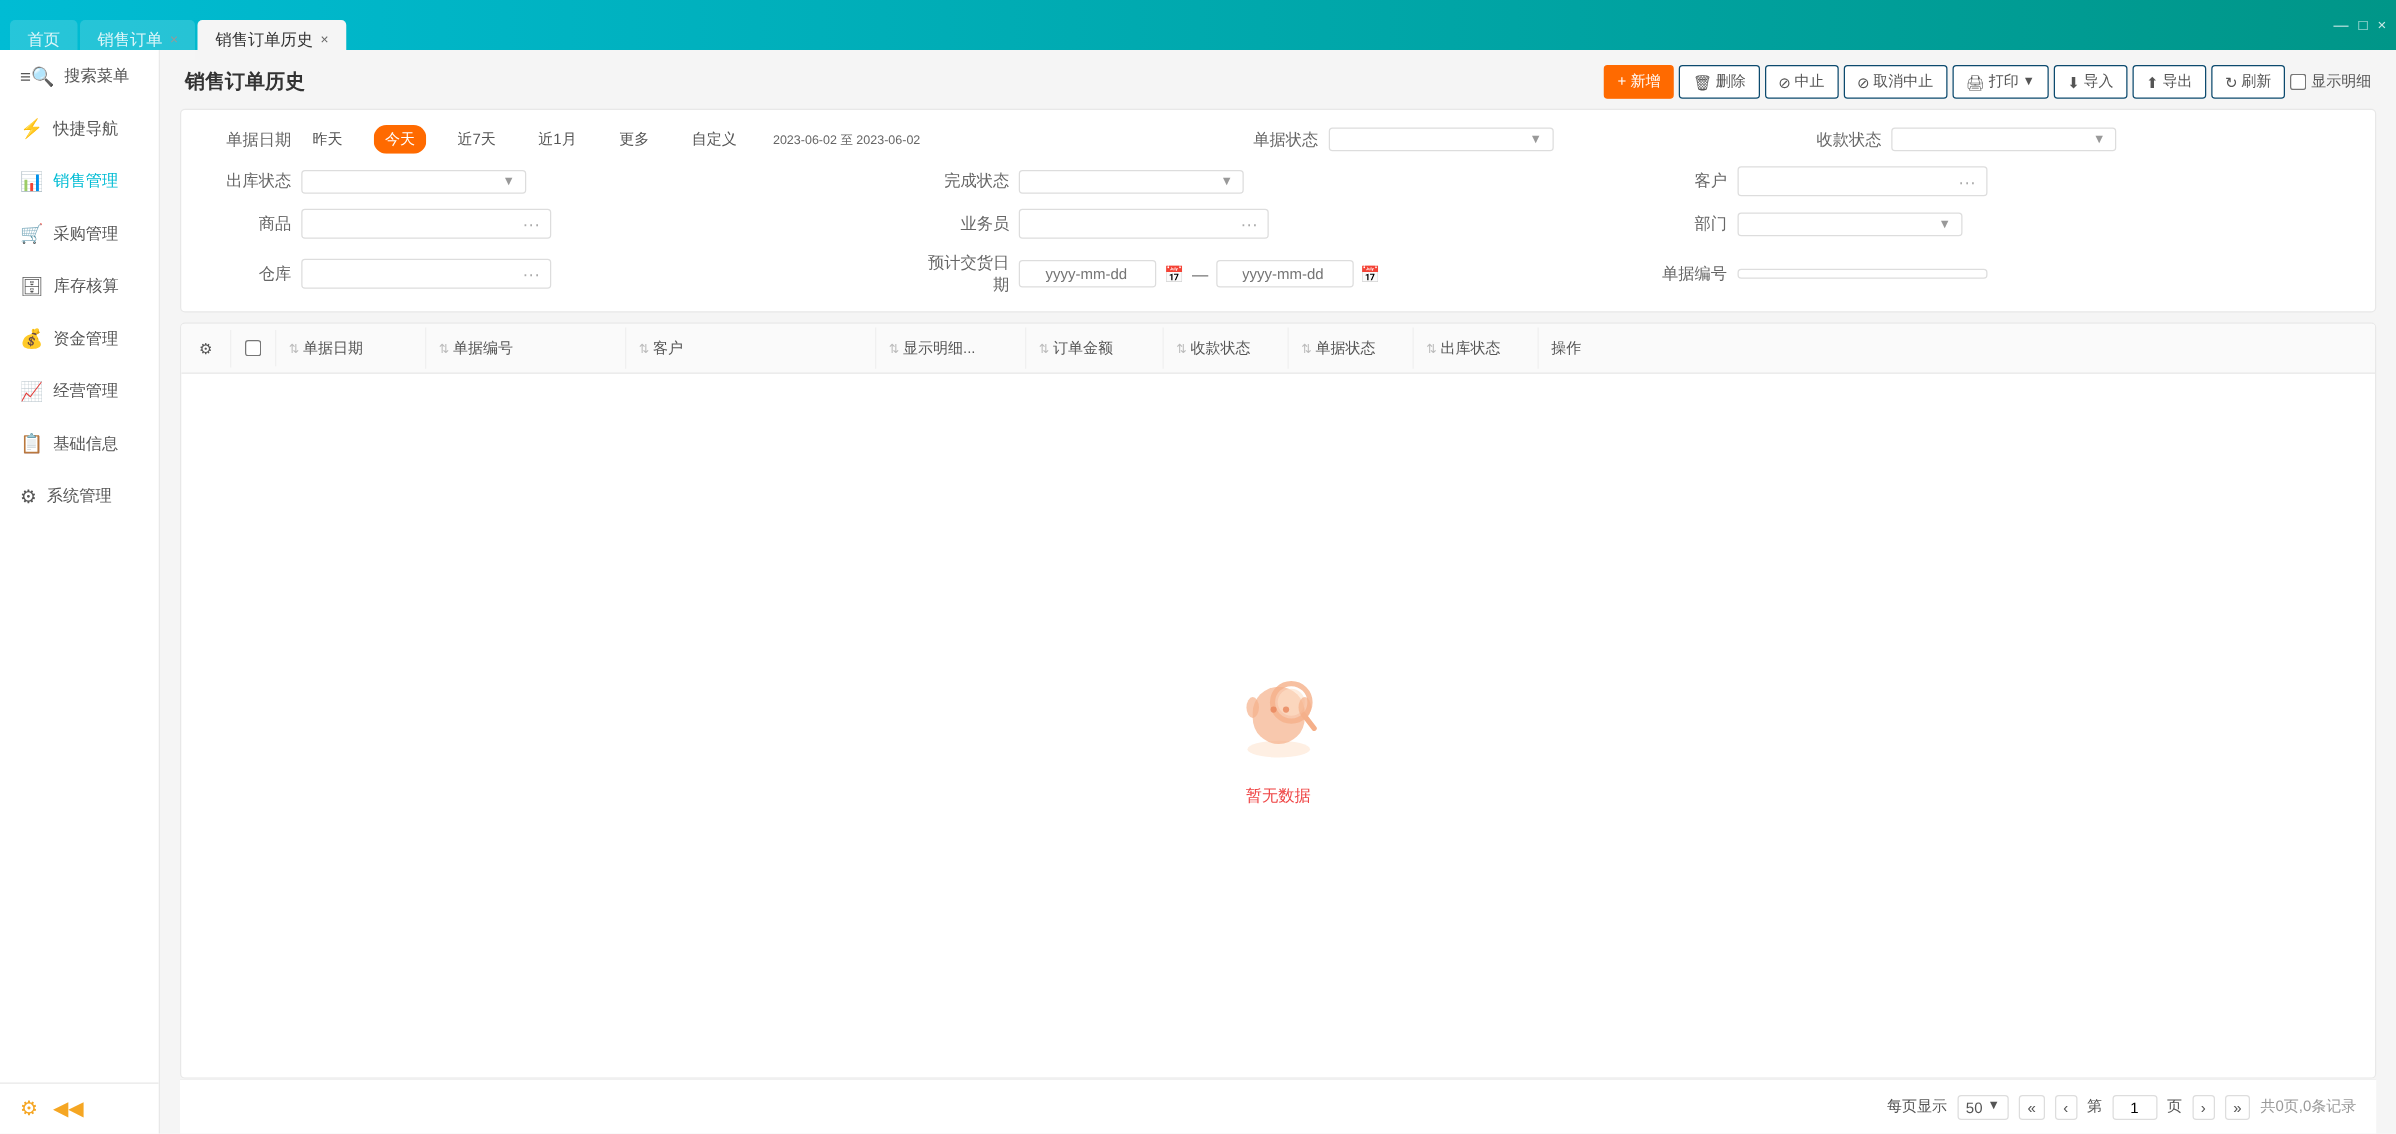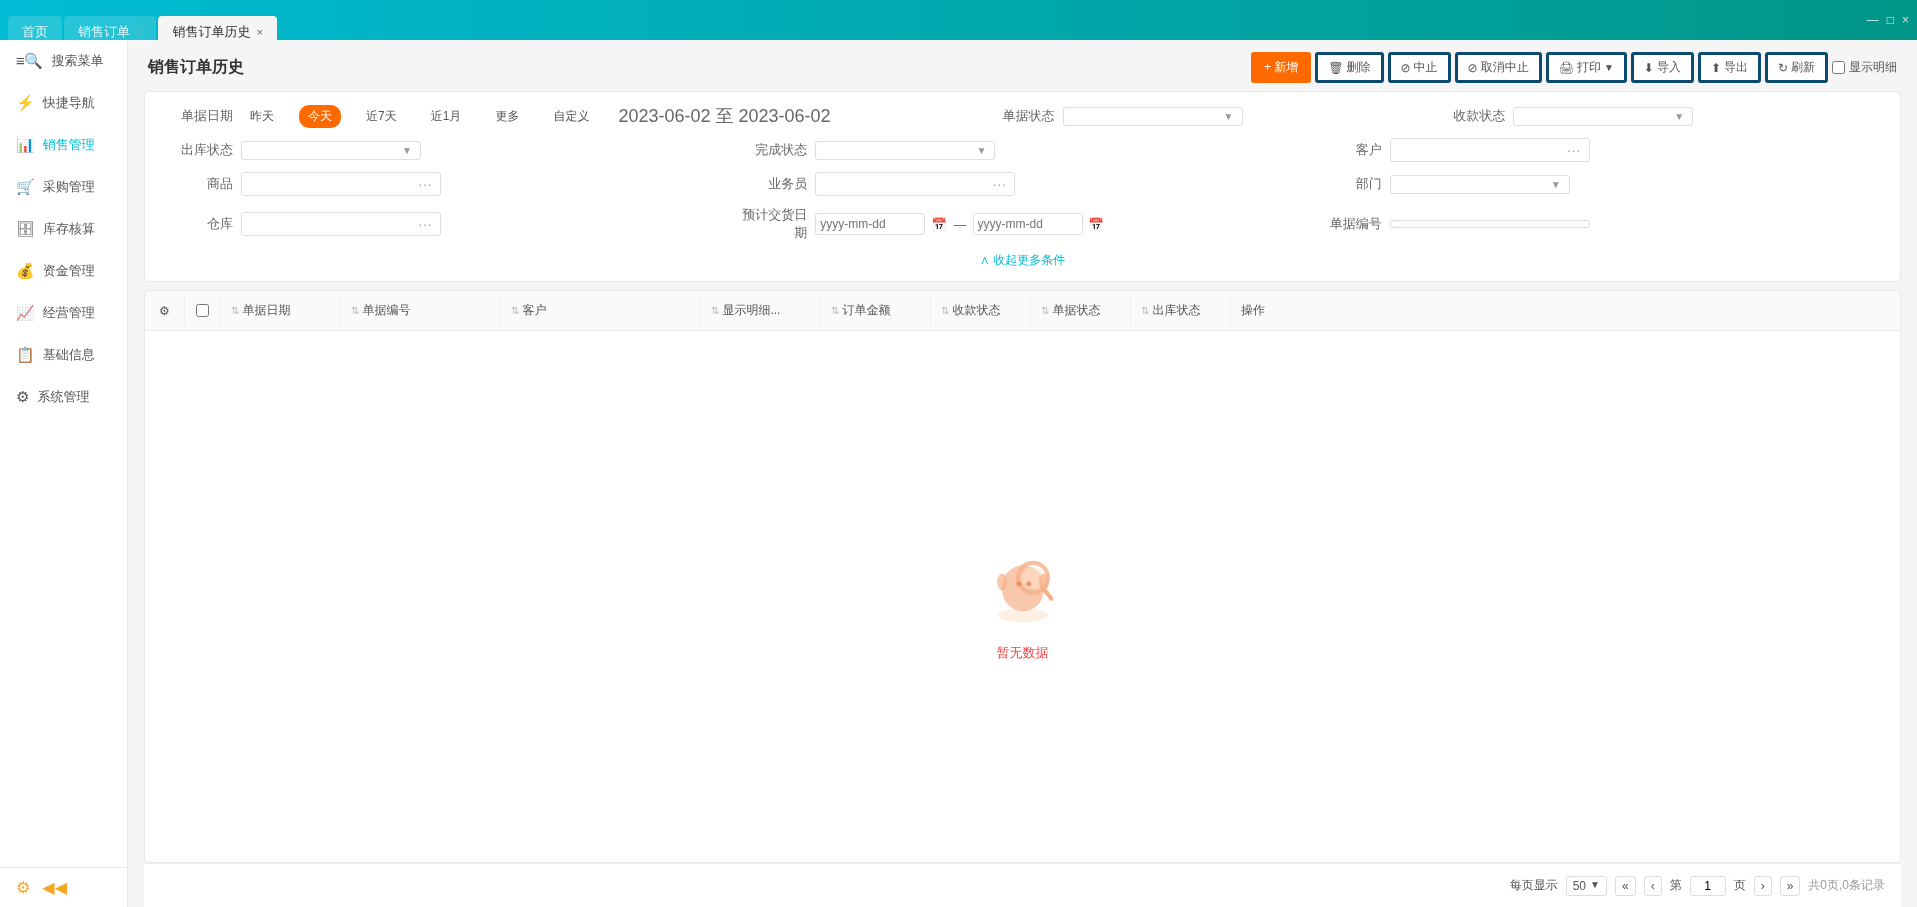--- a/index.html
+++ b/index.html
@@ -123,7 +123,7 @@
       align-items: center;
       gap: 3px;
       padding: 4px 10px;
-      border: 3px solid #0c4a6e;
+      border: 1px solid #0c4a6e;
       border-radius: 3px;
       background: #fff;
       cursor: pointer;

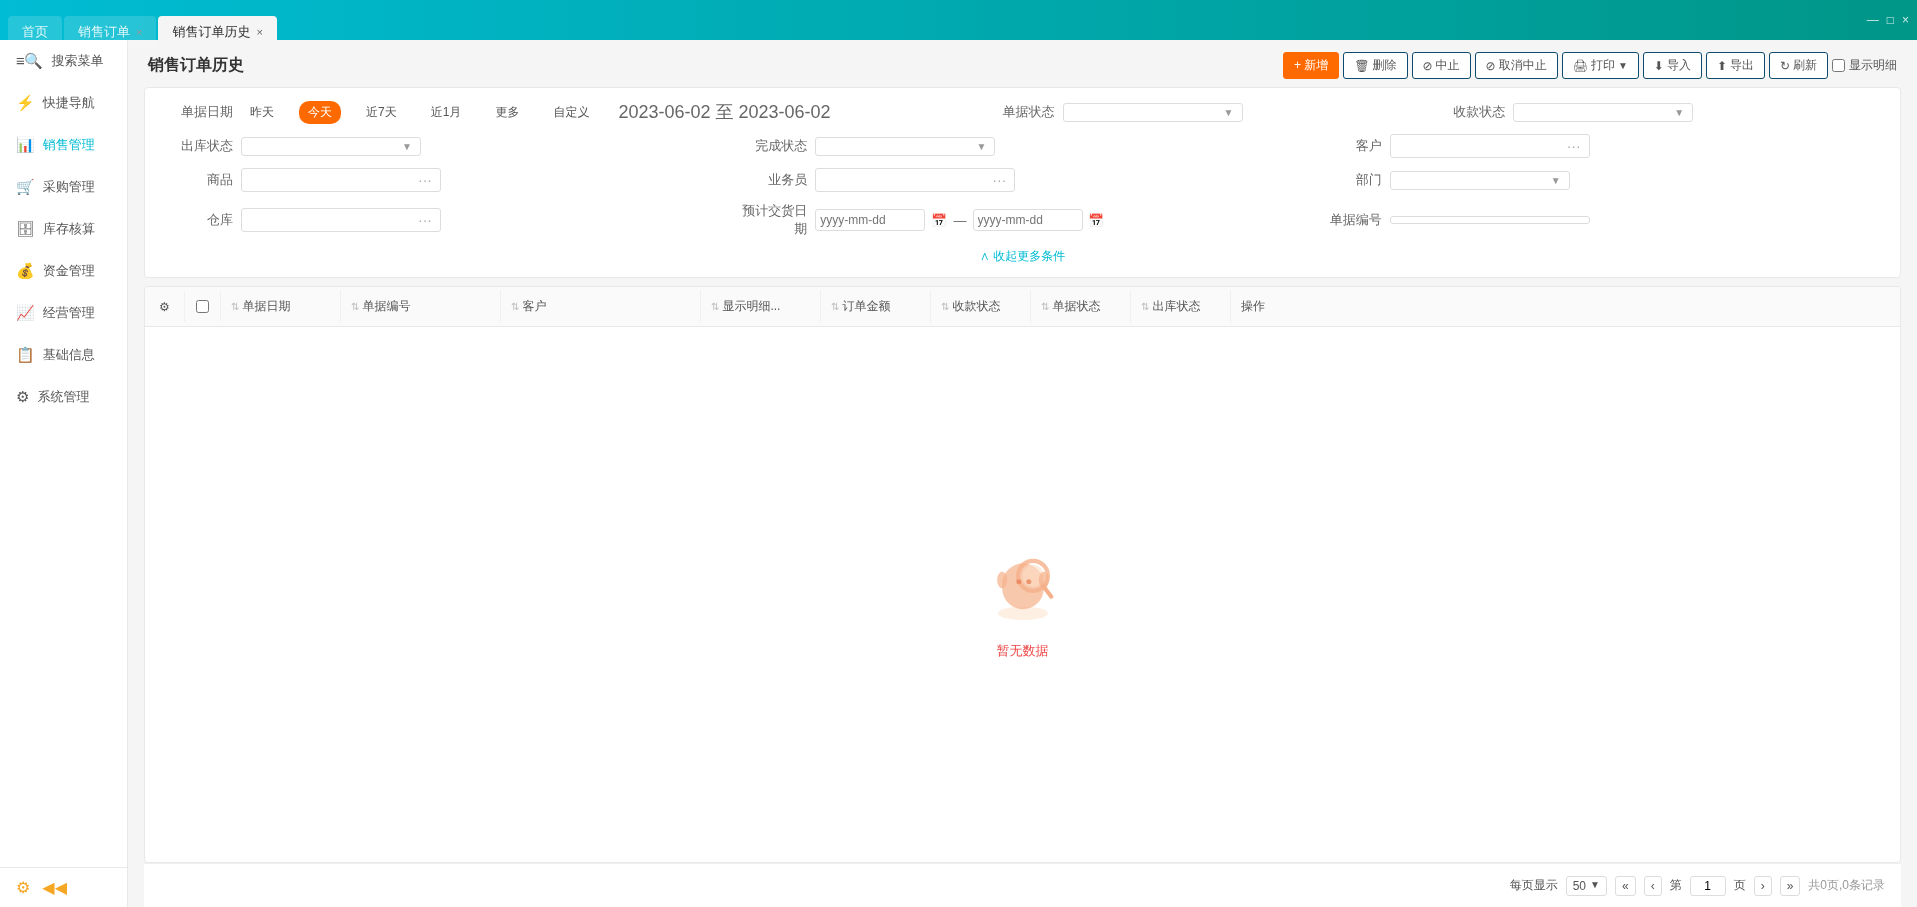--- a/index.html
+++ b/index.html
@@ -188,7 +188,7 @@
       border-radius: 10px;
     }
     .date-range {
-      font-size: 18px;
+      font-size: 10px;
       color: #666;
       margin-left: 4px;
     }

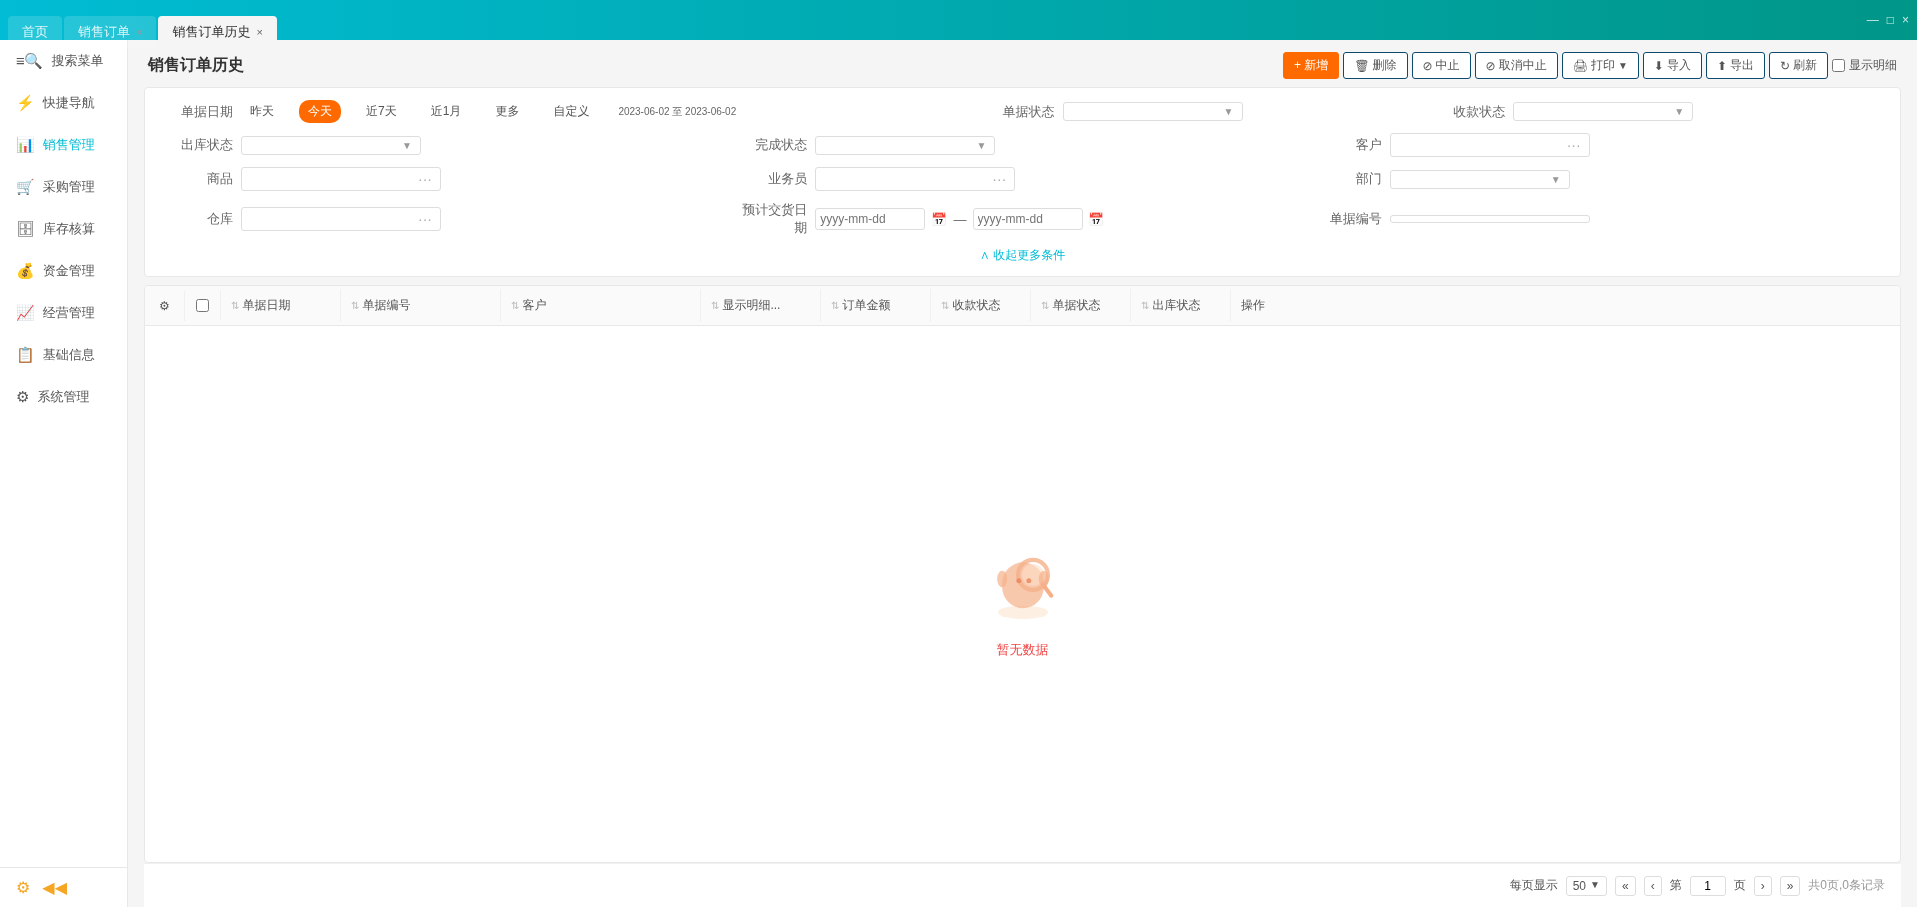--- a/index.html
+++ b/index.html
@@ -220,7 +220,7 @@
     .date-input {
       border: 1px solid #ddd;
       border-radius: 3px;
-      padding: 3px 4px;
+      padding: 3px 20px;
       font-size: 12px;
       color: #999;
       width: 110px;

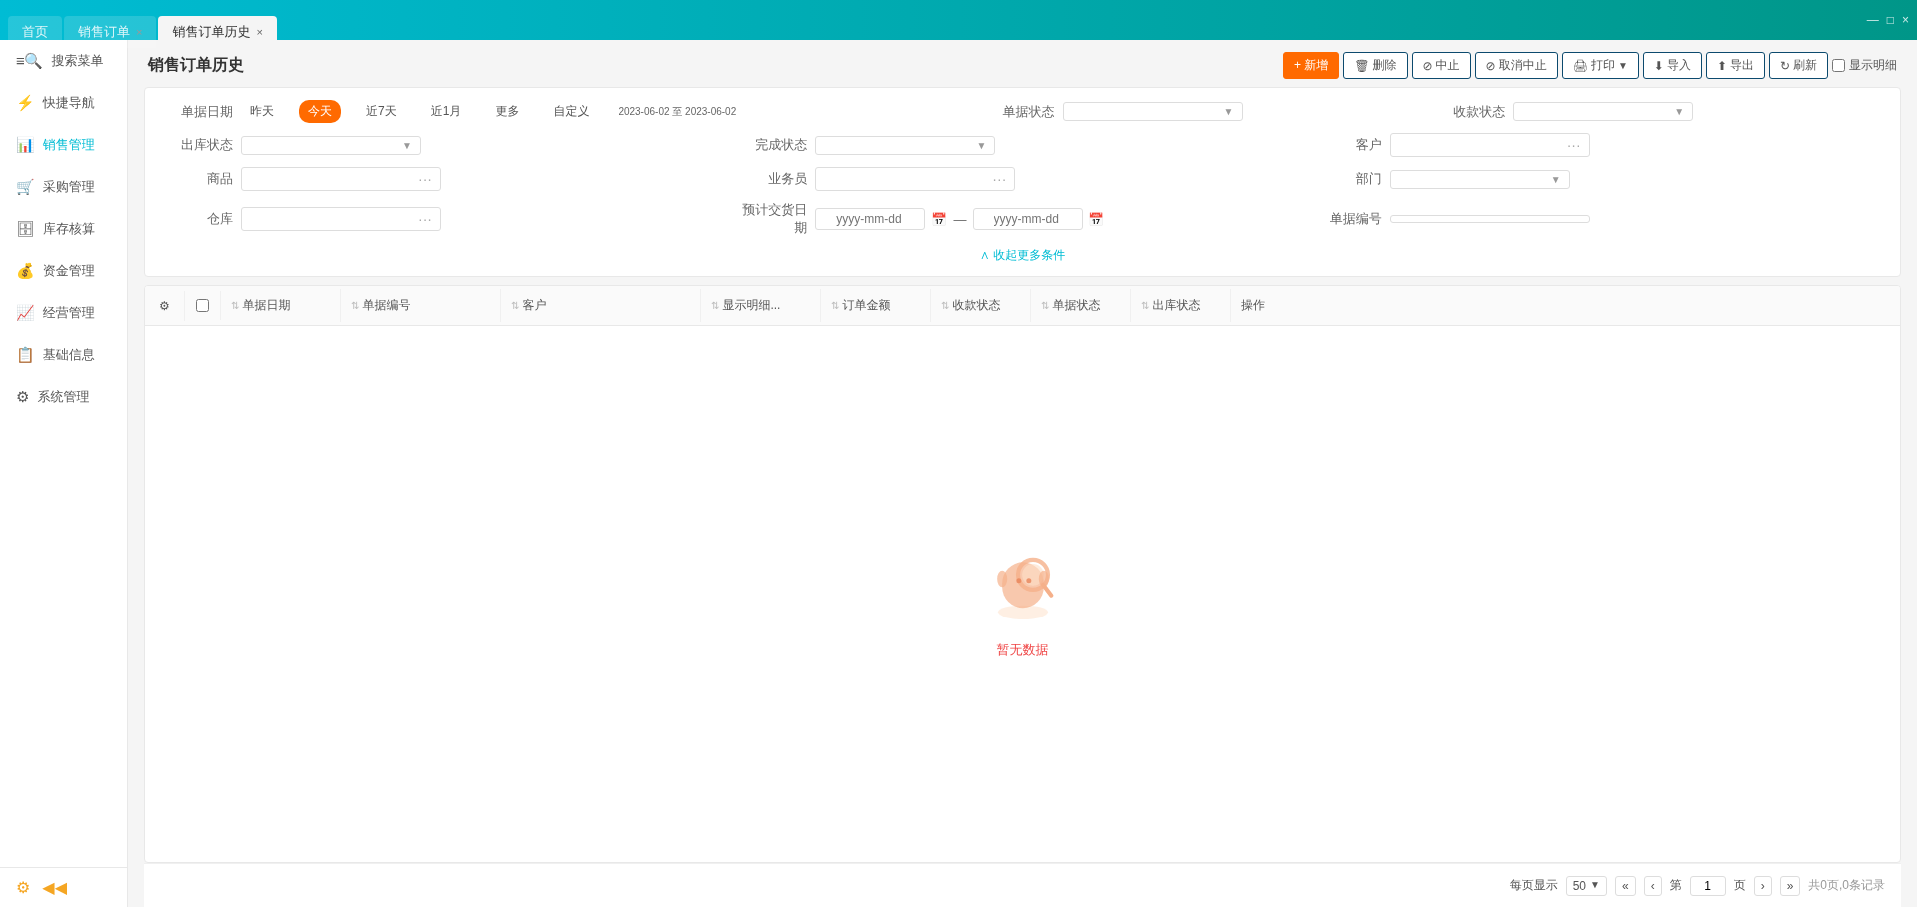--- a/index.html
+++ b/index.html
@@ -551,9 +551,6 @@
         </div>
       </div>
 
-      <div class="collapse-row">
-        <span>∧ 收起更多条件</span>
-      </div>
     </div>
 
     <div class="table-area">

